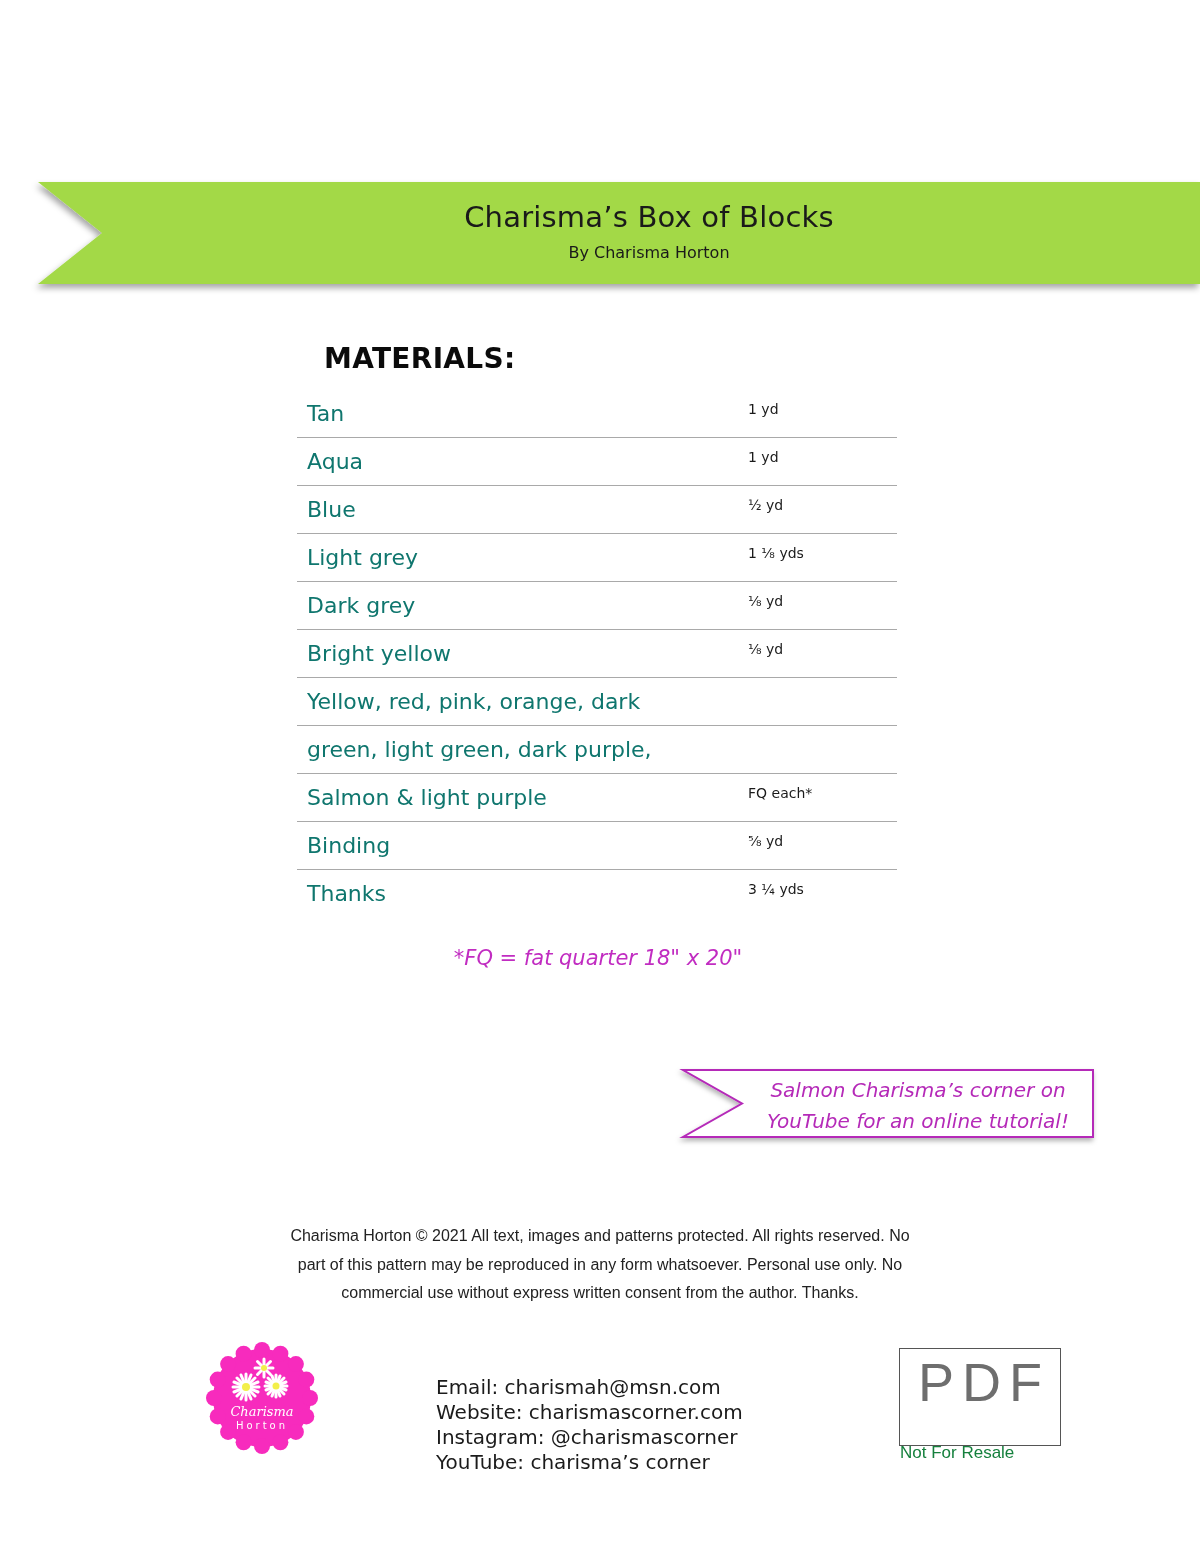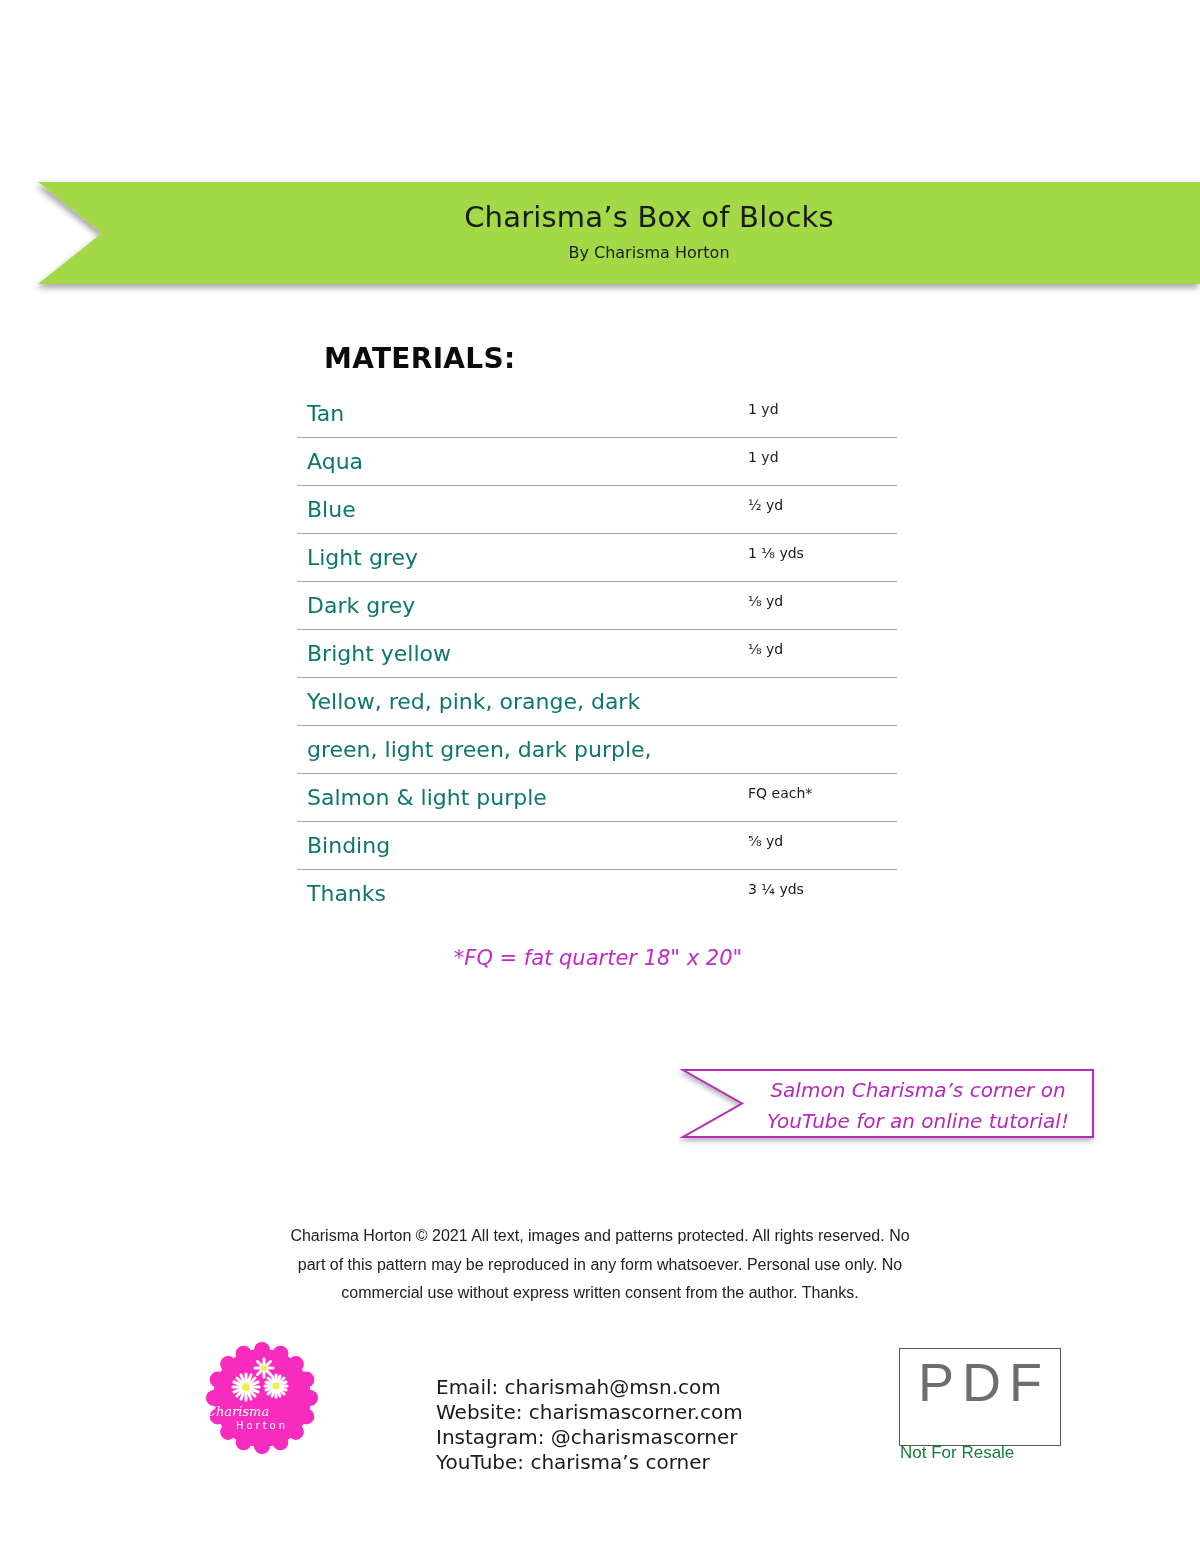--- a/index.html
+++ b/index.html
@@ -31,7 +31,7 @@
 
     .logo { position: absolute; left: 206px; top: 1342px; width: 112px; height: 112px; }
     .logo svg { position: absolute; left: 0; top: 0; }
-    .logo-name { position: absolute; left: 0; right: 0; top: 62px; font-family: "DejaVu Serif", serif; font-style: italic; font-size: 13px; color: #ffffff; }
+    .logo-name { position: absolute; left: 0; right: 0; top: 62px; text-align: center; font-family: "DejaVu Serif", serif; font-style: italic; font-size: 13px; color: #ffffff; }
     .logo-sub { position: absolute; left: 0; right: 0; top: 78px; text-align: center; font-size: 10px; letter-spacing: 3px; color: #ffffff; }
 
     .contact { position: absolute; left: 436px; top: 1349px; font-size: 20px; line-height: 25px; color: #1b1b1b; margin-top: 26px; }

